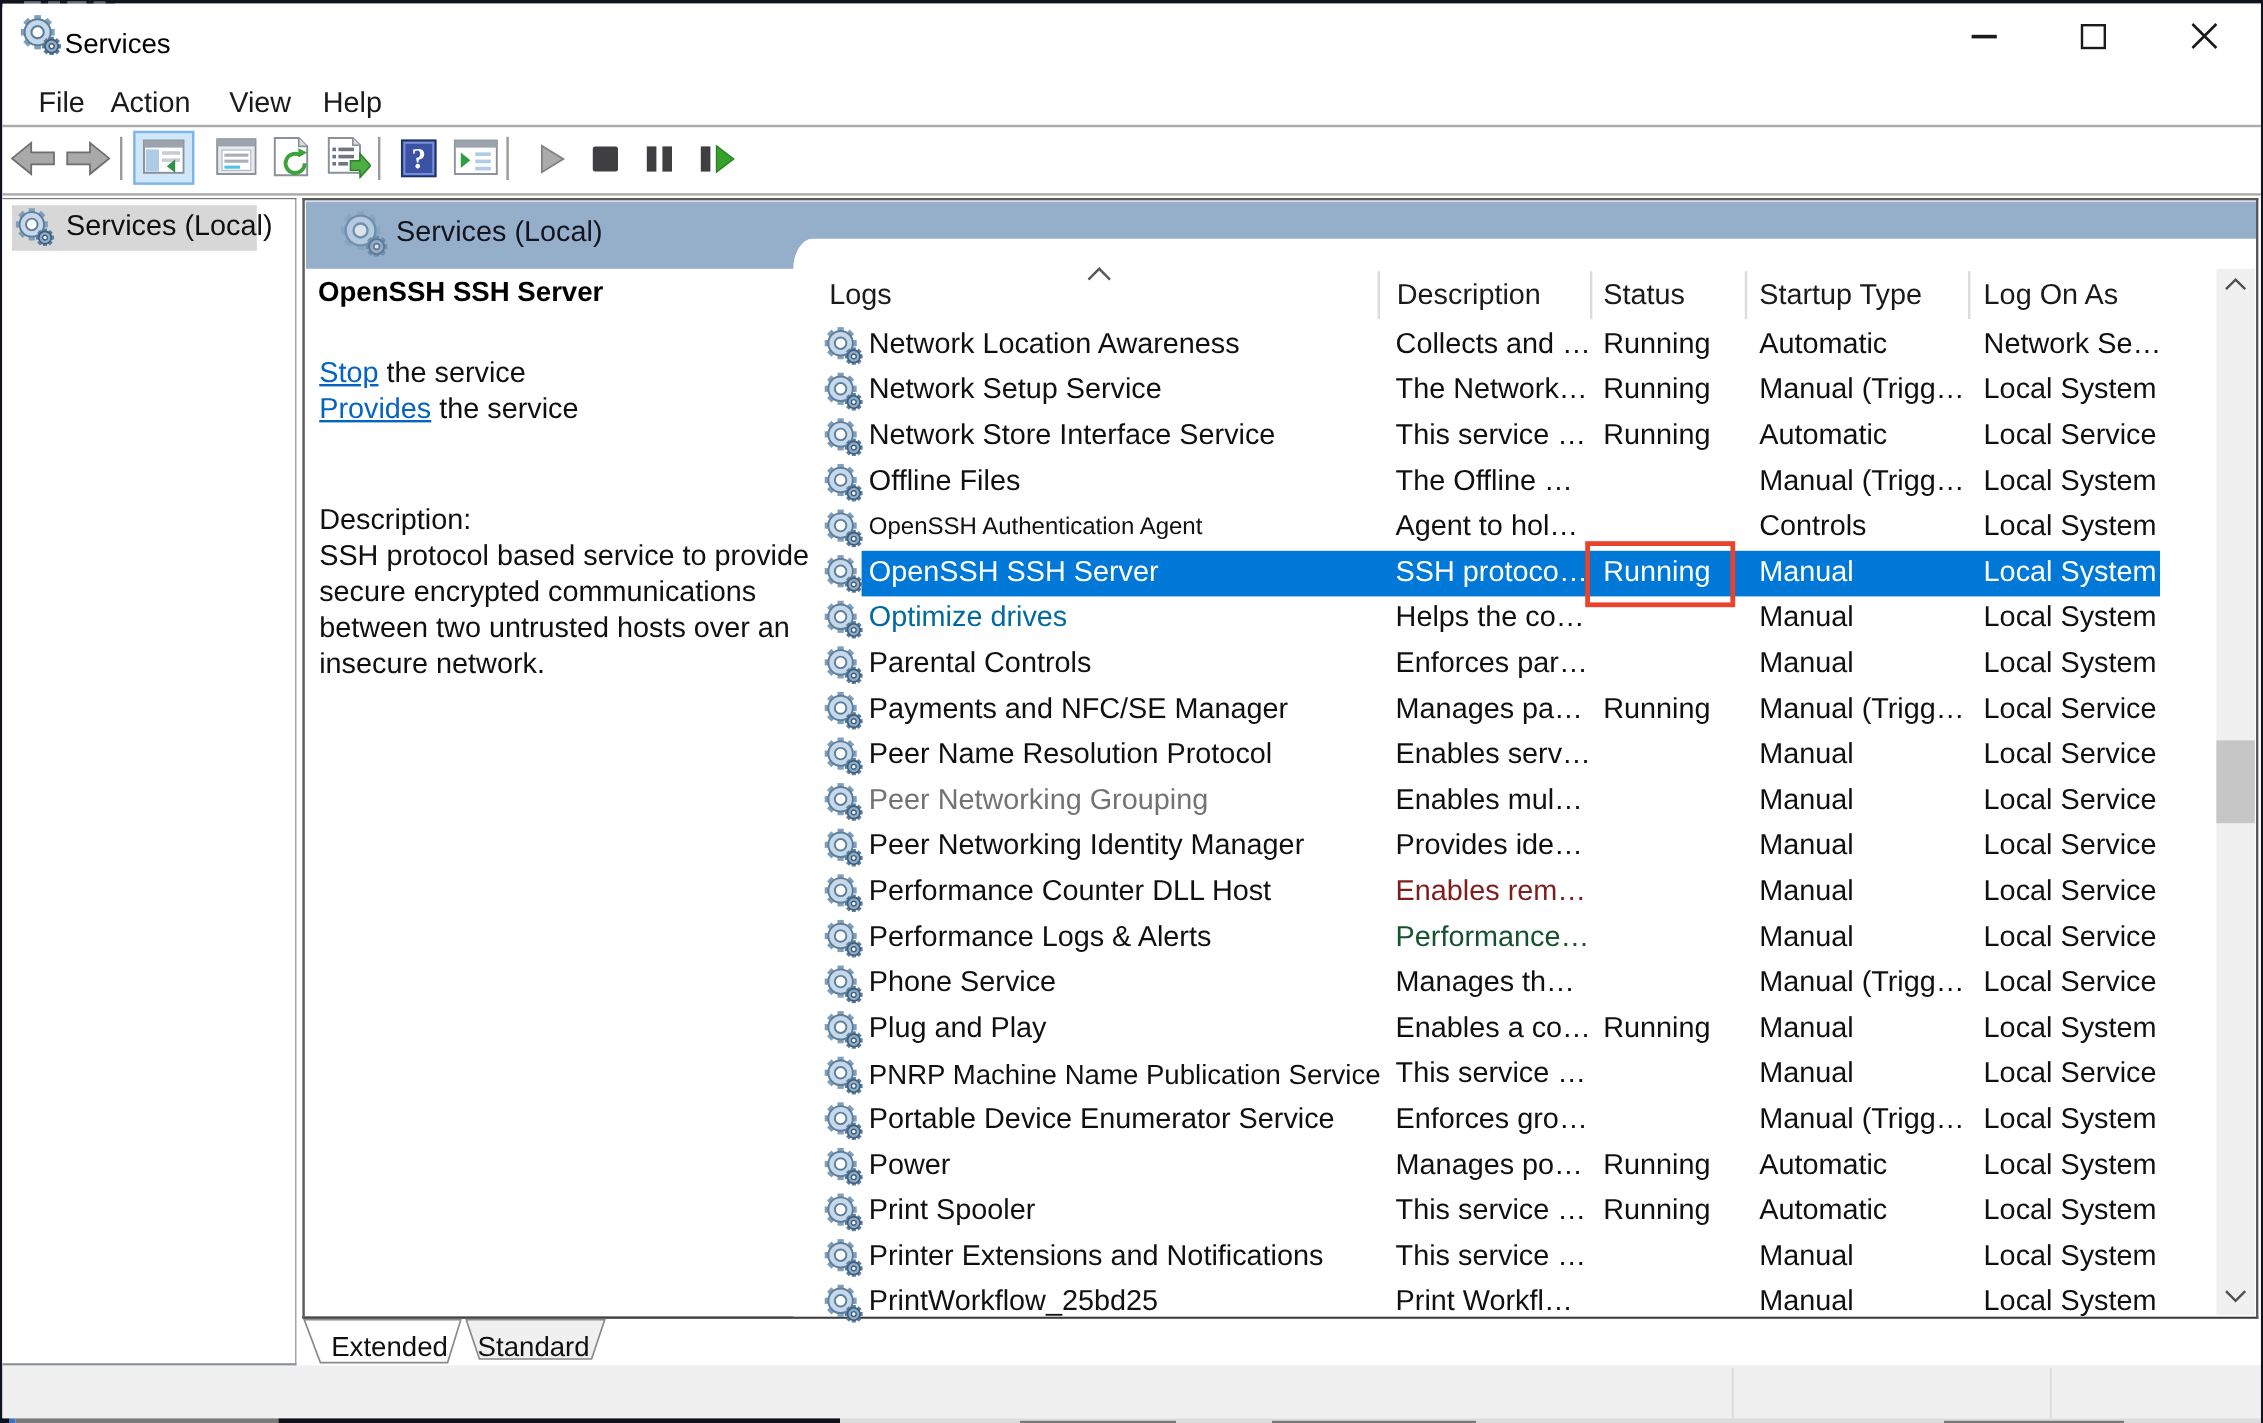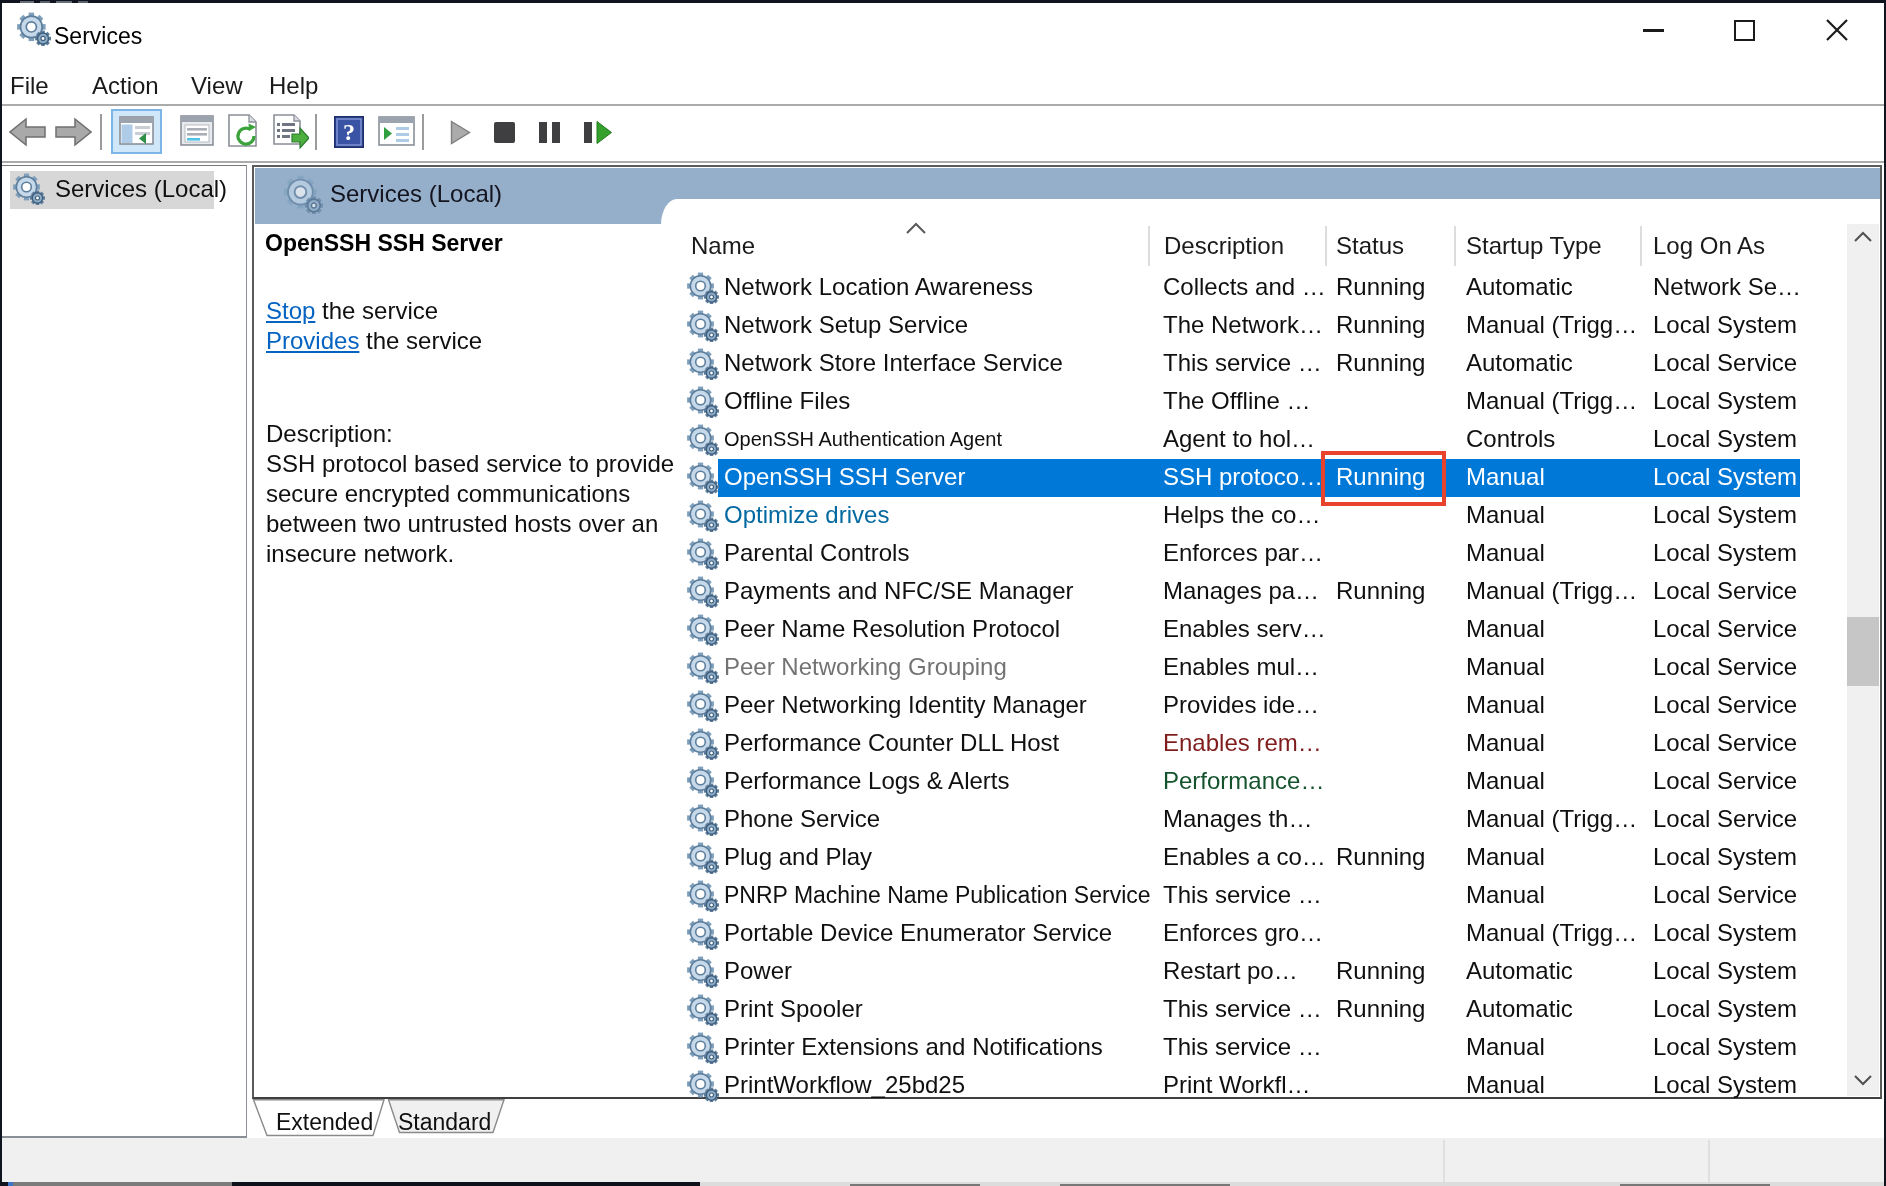--- a/index.html
+++ b/index.html
@@ -58,7 +58,7 @@
  <path d="M1 1 L21 21 M21 1 L1 21" stroke="#1b1b1b" stroke-width="2.2"></path>
   </svg>
 
-<div class="menu" style="left:10px">File</div>
+<div class="menu" style="left:32px">File</div>
 <div class="menu" style="left:92px">Action</div>
 <div class="menu" style="left:191px">View</div>
 <div class="menu" style="left:269px">Help</div>

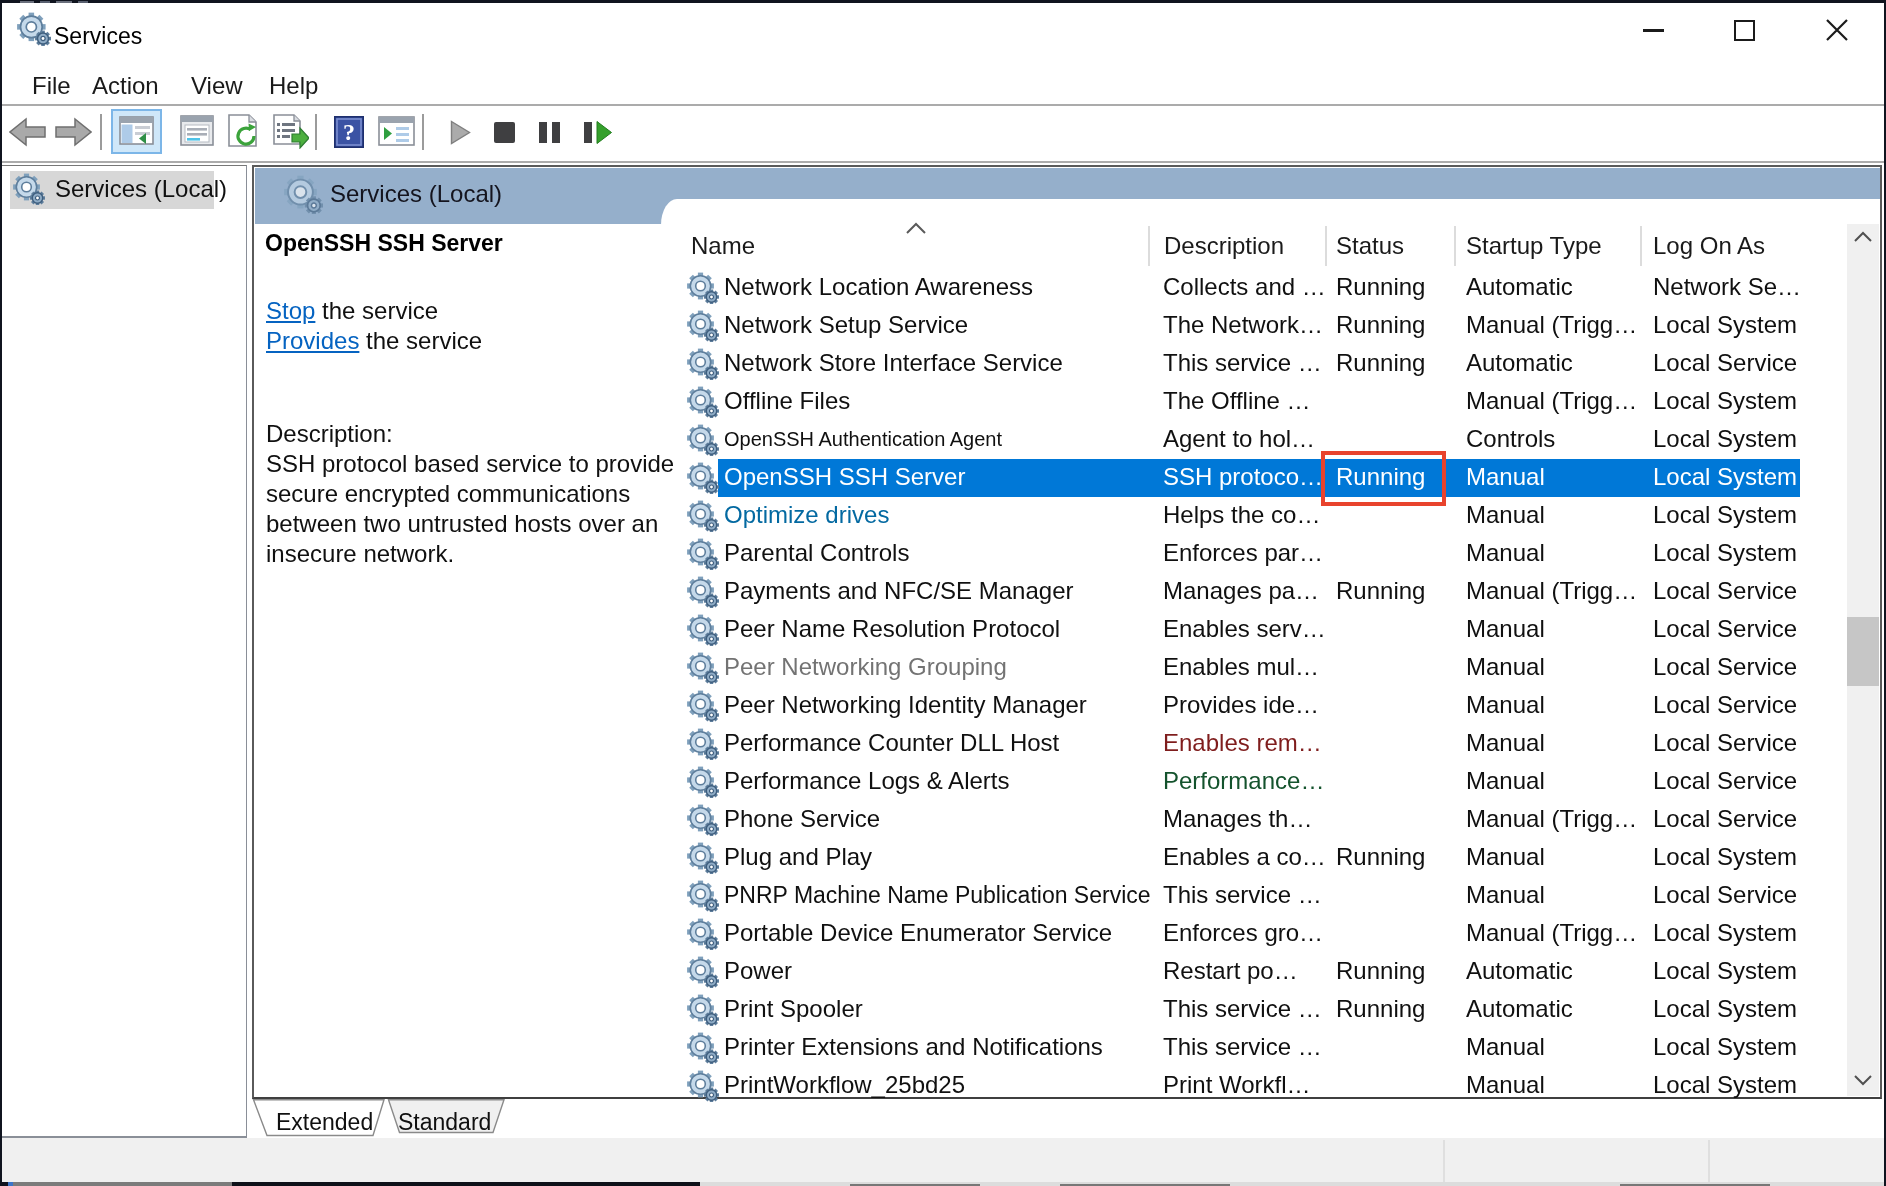--- a/index.html
+++ b/index.html
@@ -151,7 +151,7 @@
 <div class="abs" style="left:266px;top:296px;font-size:24px;line-height:30px;color:#101010"><span style="color:#0563C1;text-decoration:underline">Stop</span> the service<br><span style="color:#0563C1;text-decoration:underline">Provides</span> the service</div>
 <div class="abs" style="left:266px;top:419px;font-size:24px;line-height:30px;color:#101010">Description:<br>SSH protocol based service to provide<br>secure encrypted communications<br>between two untrusted hosts over an<br>insecure network.</div>
 
-<div class="hdr" style="left:691px">Name</div>
+<div class="hdr" style="left:691px">Logs</div>
 <div class="hdr" style="left:1164px">Description</div>
 <div class="hdr" style="left:1336px">Status</div>
 <div class="hdr" style="left:1466px">Startup Type</div>

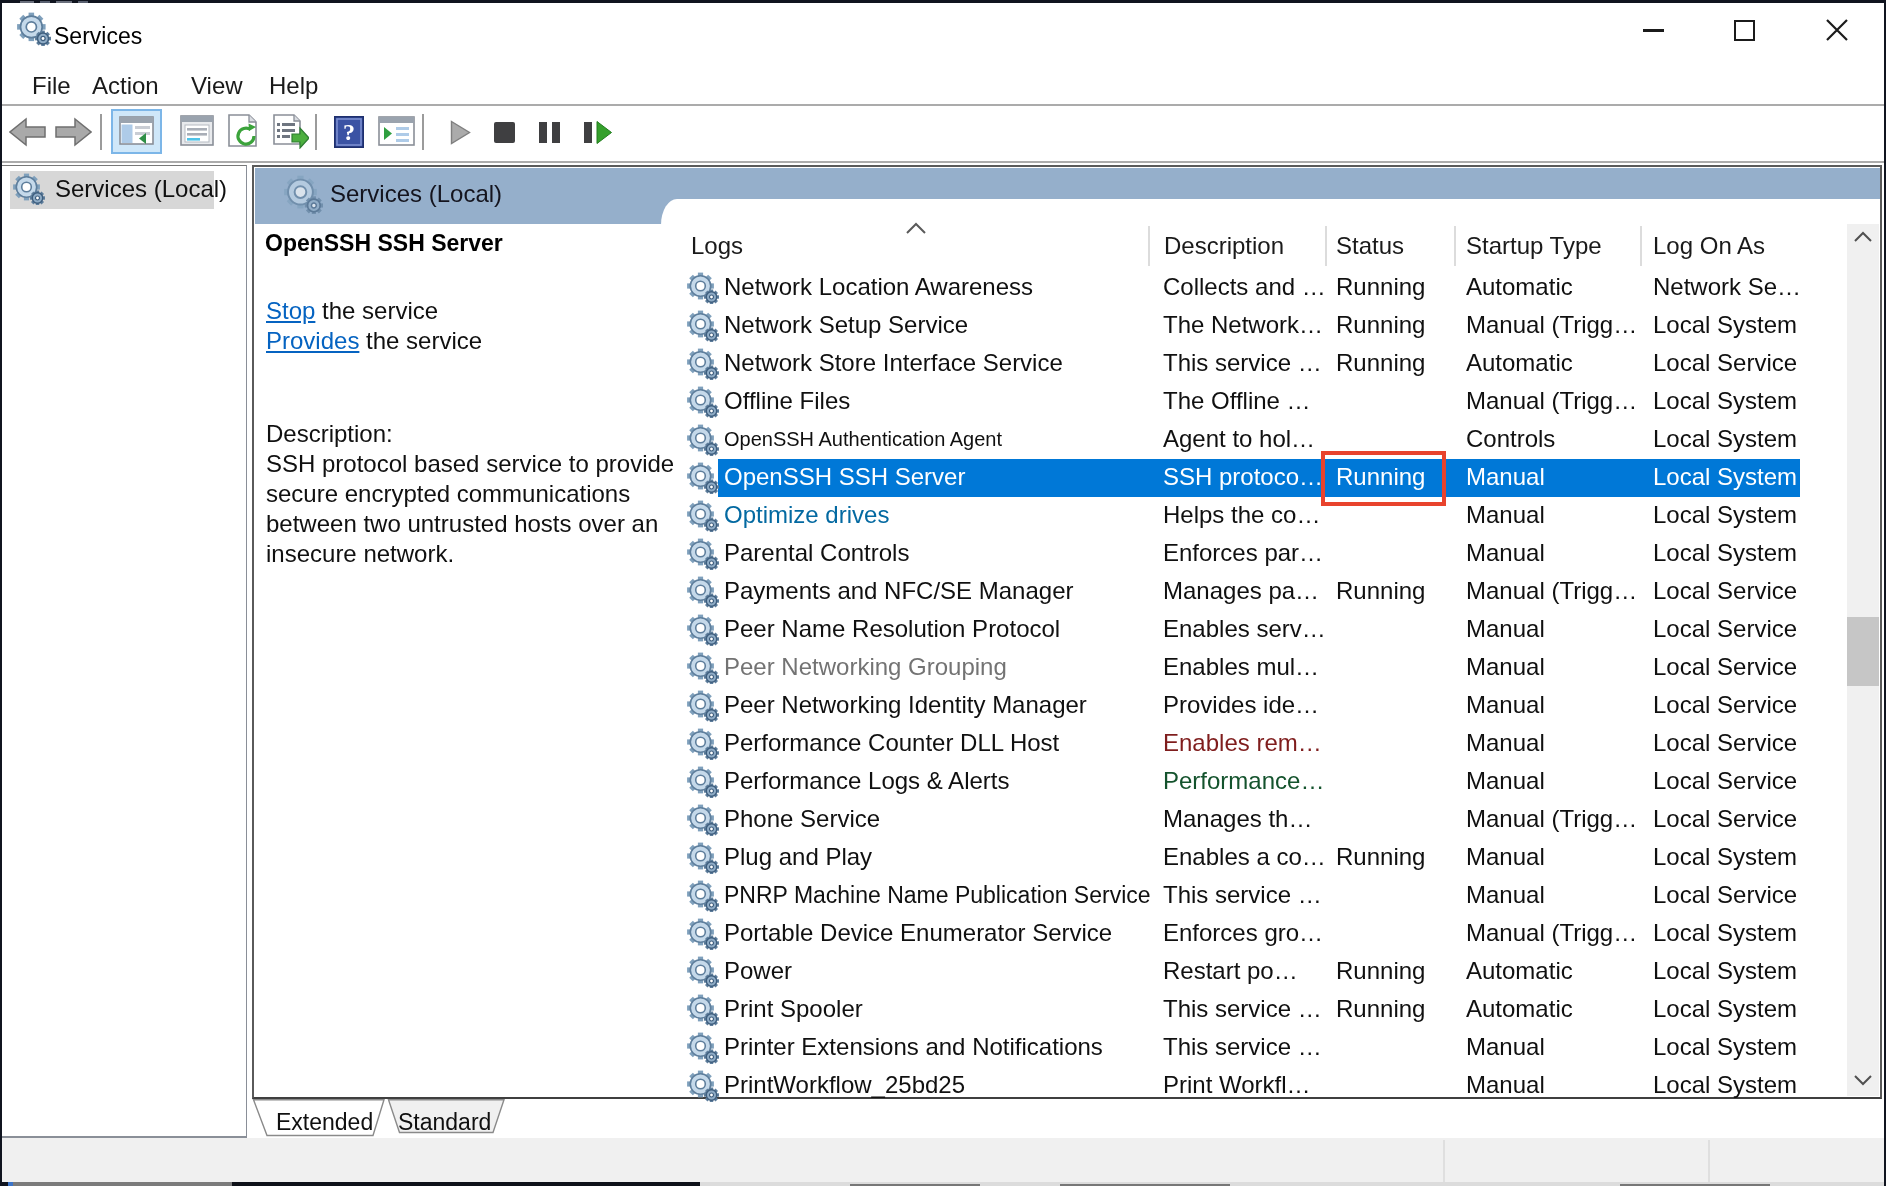--- a/index.html
+++ b/index.html
@@ -302,7 +302,7 @@
     <use href="#gear"></use>
   </svg>
 <div class="rt" style="left:724px;top:952px;color:#101010;font-size:24px">Power</div>
-<div class="rt" style="left:1163px;top:952px;color:#101010">Restart po…</div>
+<div class="rt" style="left:1163px;top:952px;color:#101010">Manages po…</div>
 <div class="rt" style="left:1336px;top:952px;color:#101010">Running</div>
 <div class="rt" style="left:1466px;top:952px;color:#101010">Automatic</div>
 <div class="rt" style="left:1653px;top:952px;color:#101010">Local System</div>

